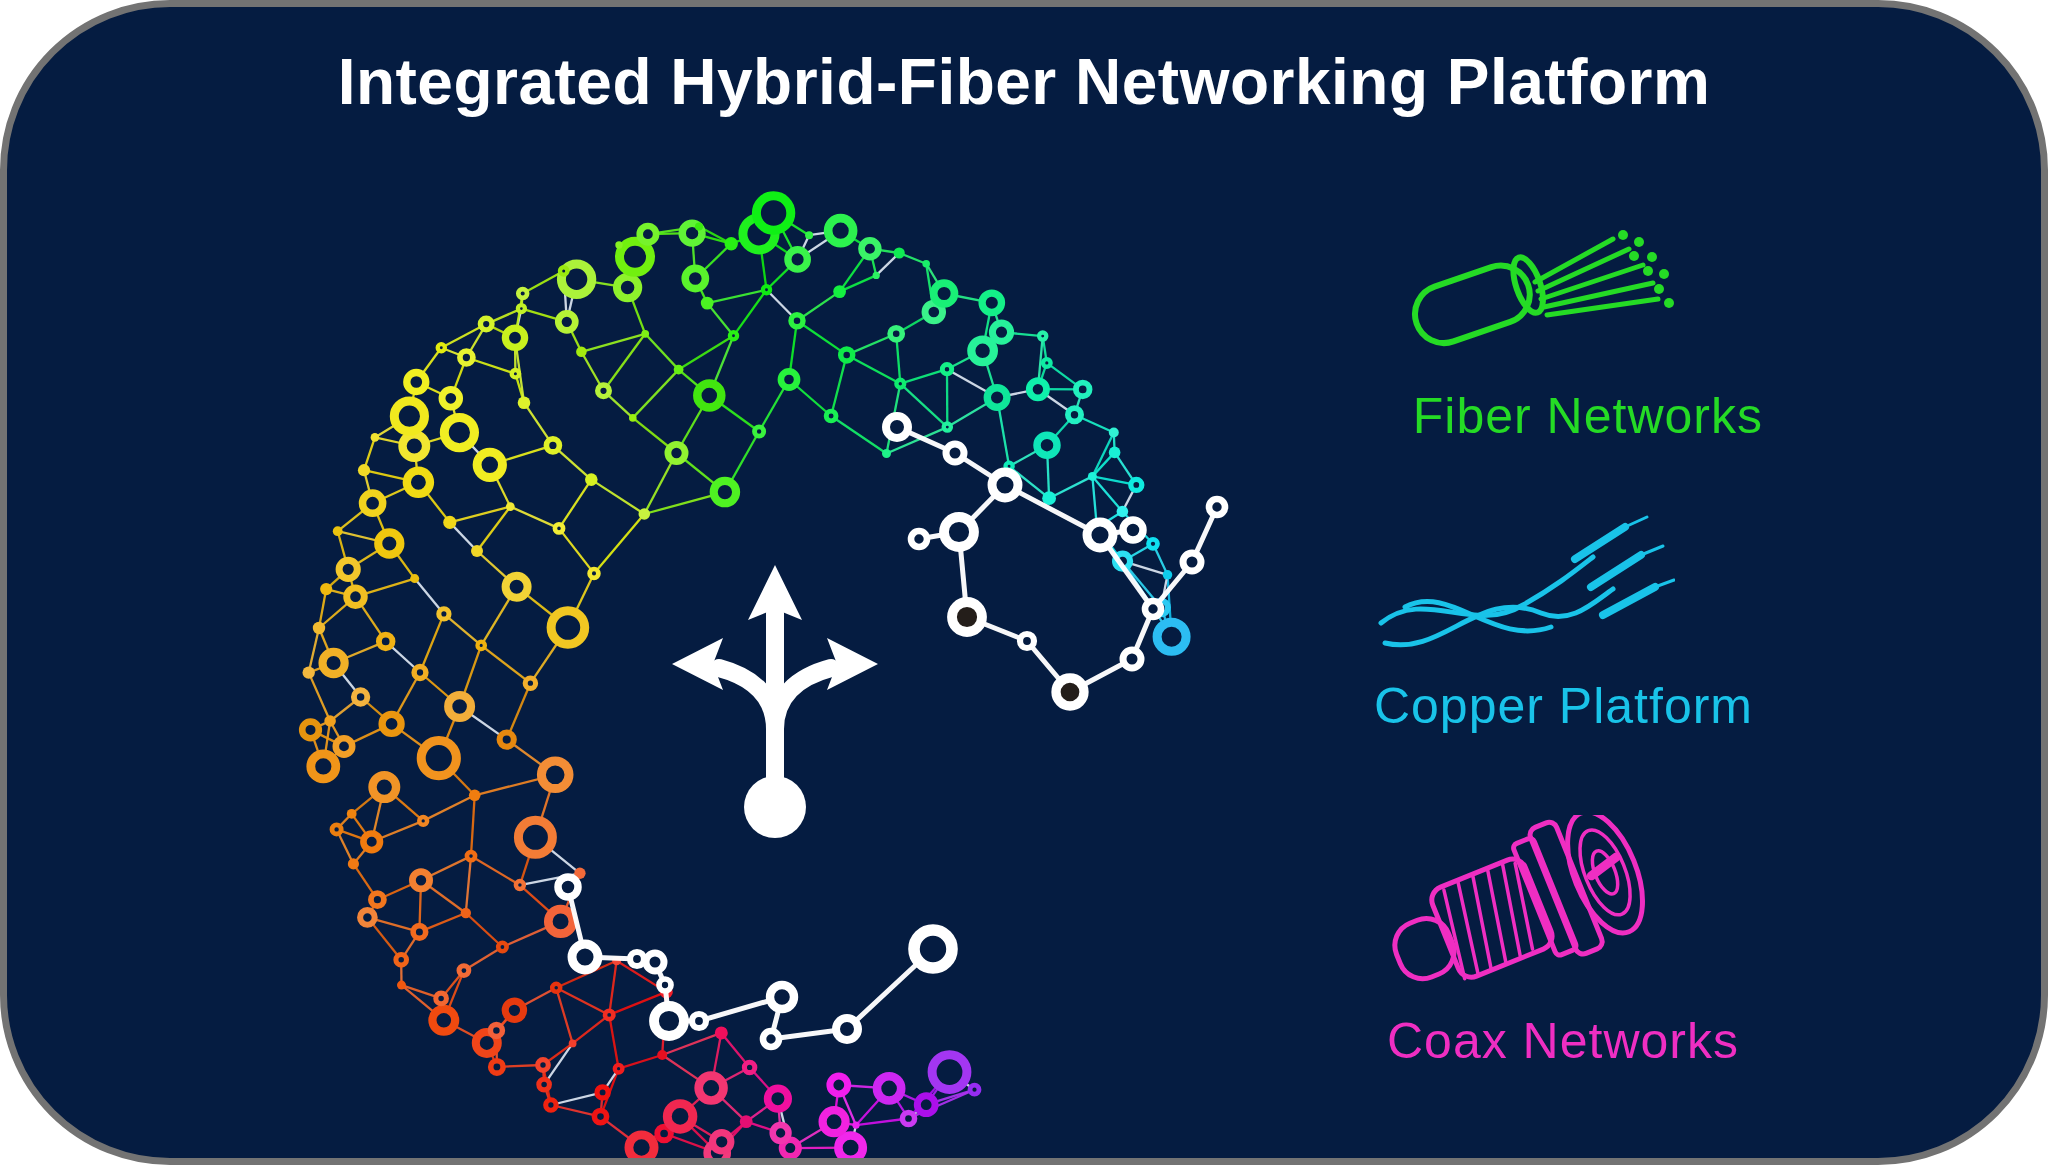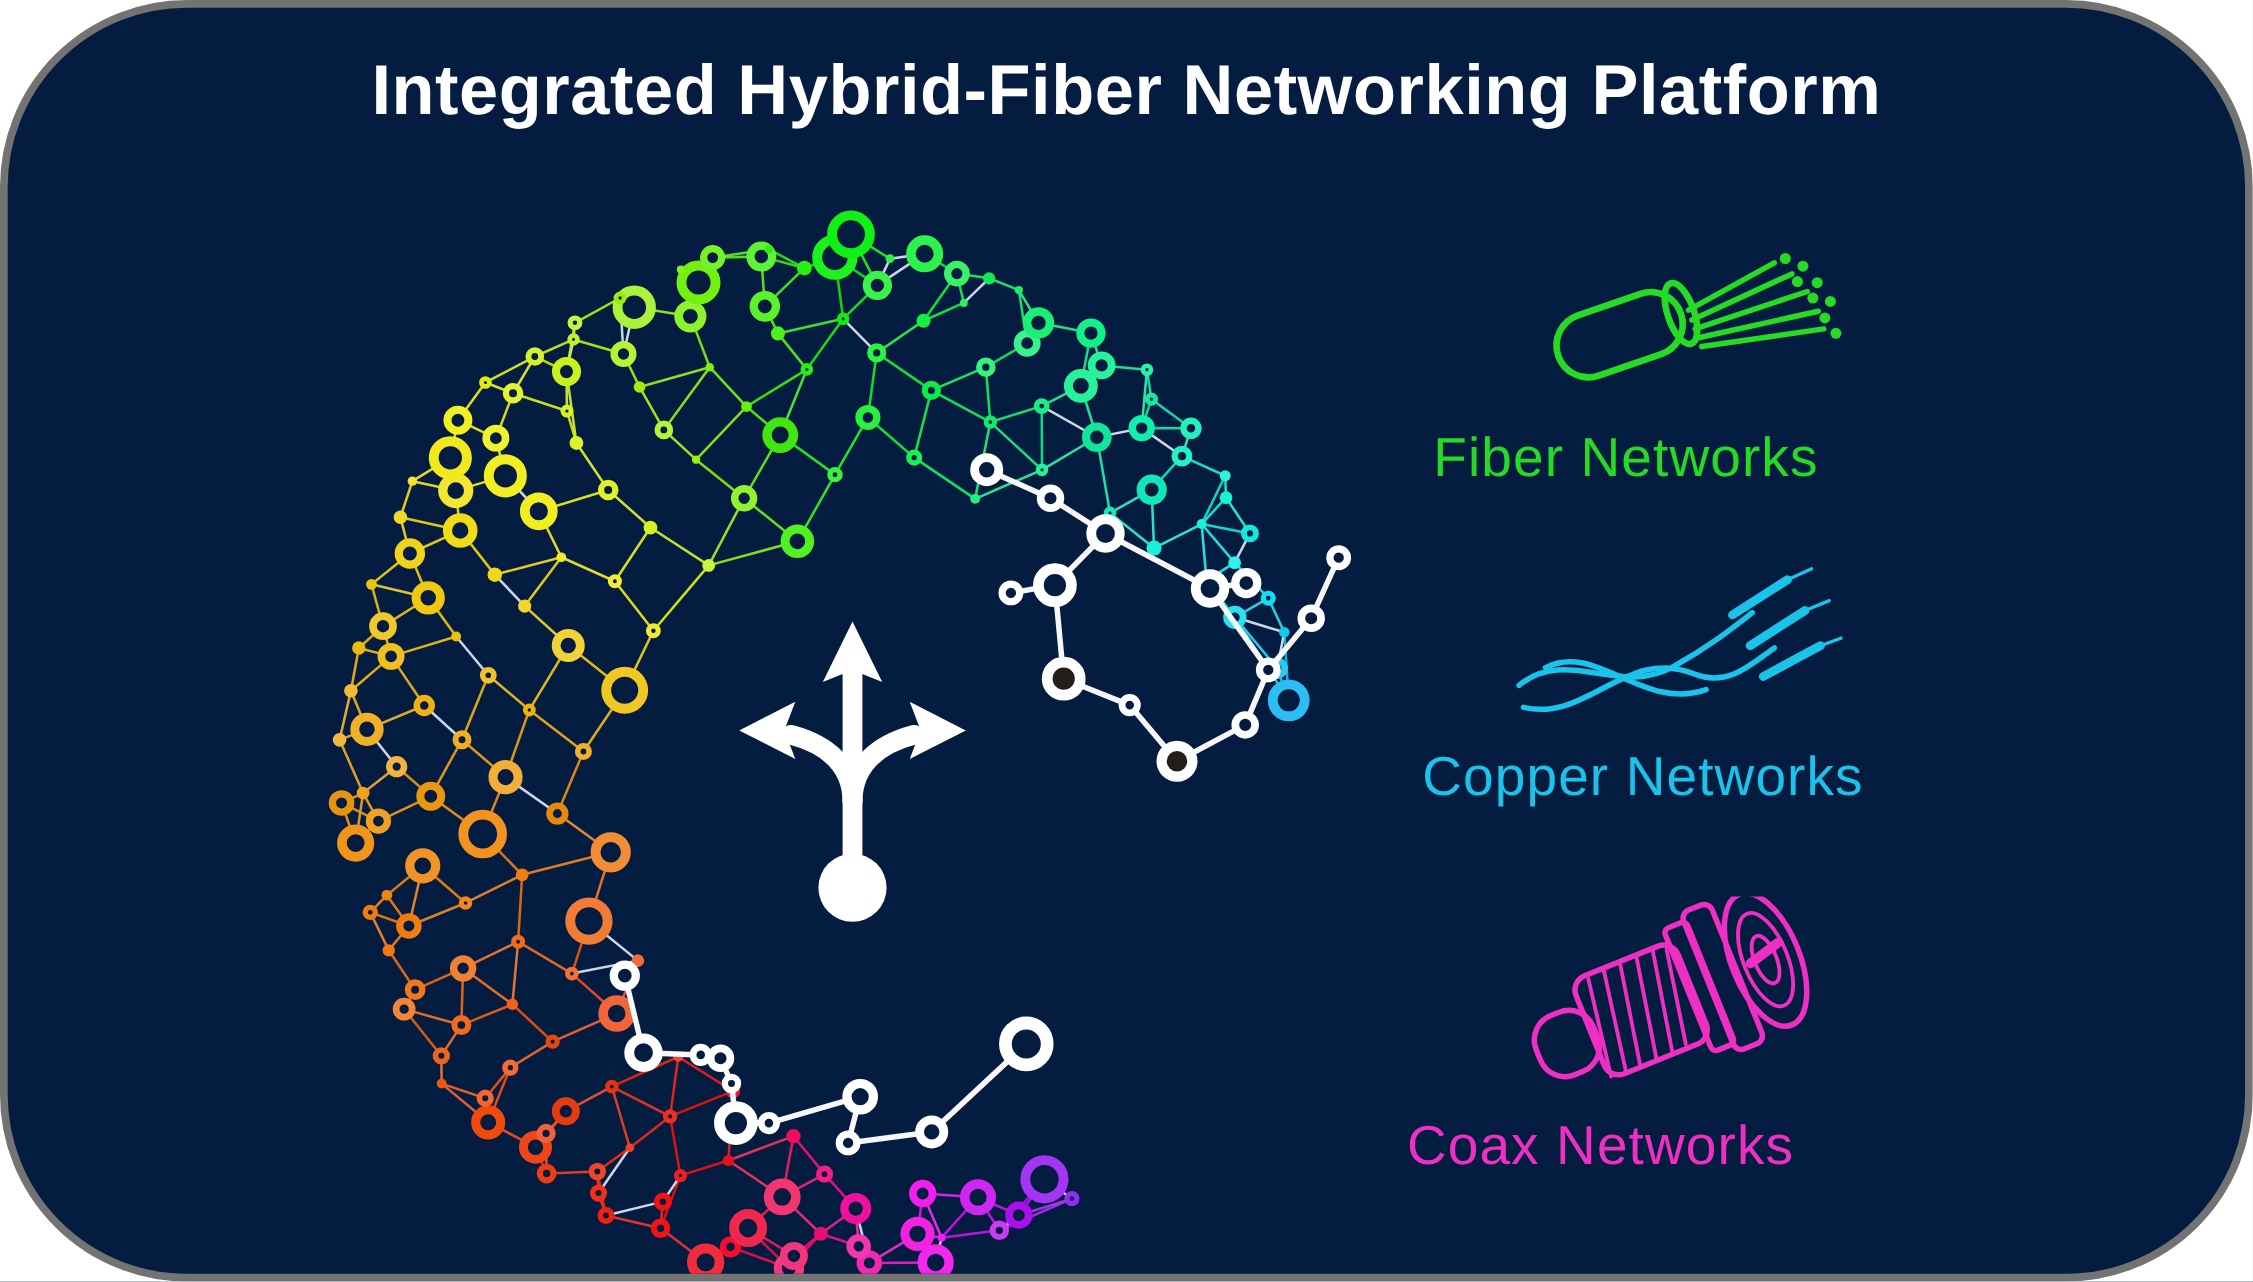--- a/index.html
+++ b/index.html
@@ -14,7 +14,7 @@
   }
   #globe-svg{position:absolute;left:0;top:0;width:2048px;height:1165px;}
   .legend-label{
-    position:absolute;width:460px;text-align:left;font-size:50px;font-weight:400;letter-spacing:1px;
+    position:absolute;width:460px;text-align:right;font-size:50px;font-weight:400;letter-spacing:1px;
   }
   .label-fiber{left:1296px;top:380px;color:#25DB25;}
   .label-copper{left:1286px;top:670px;color:#19C3E9;}

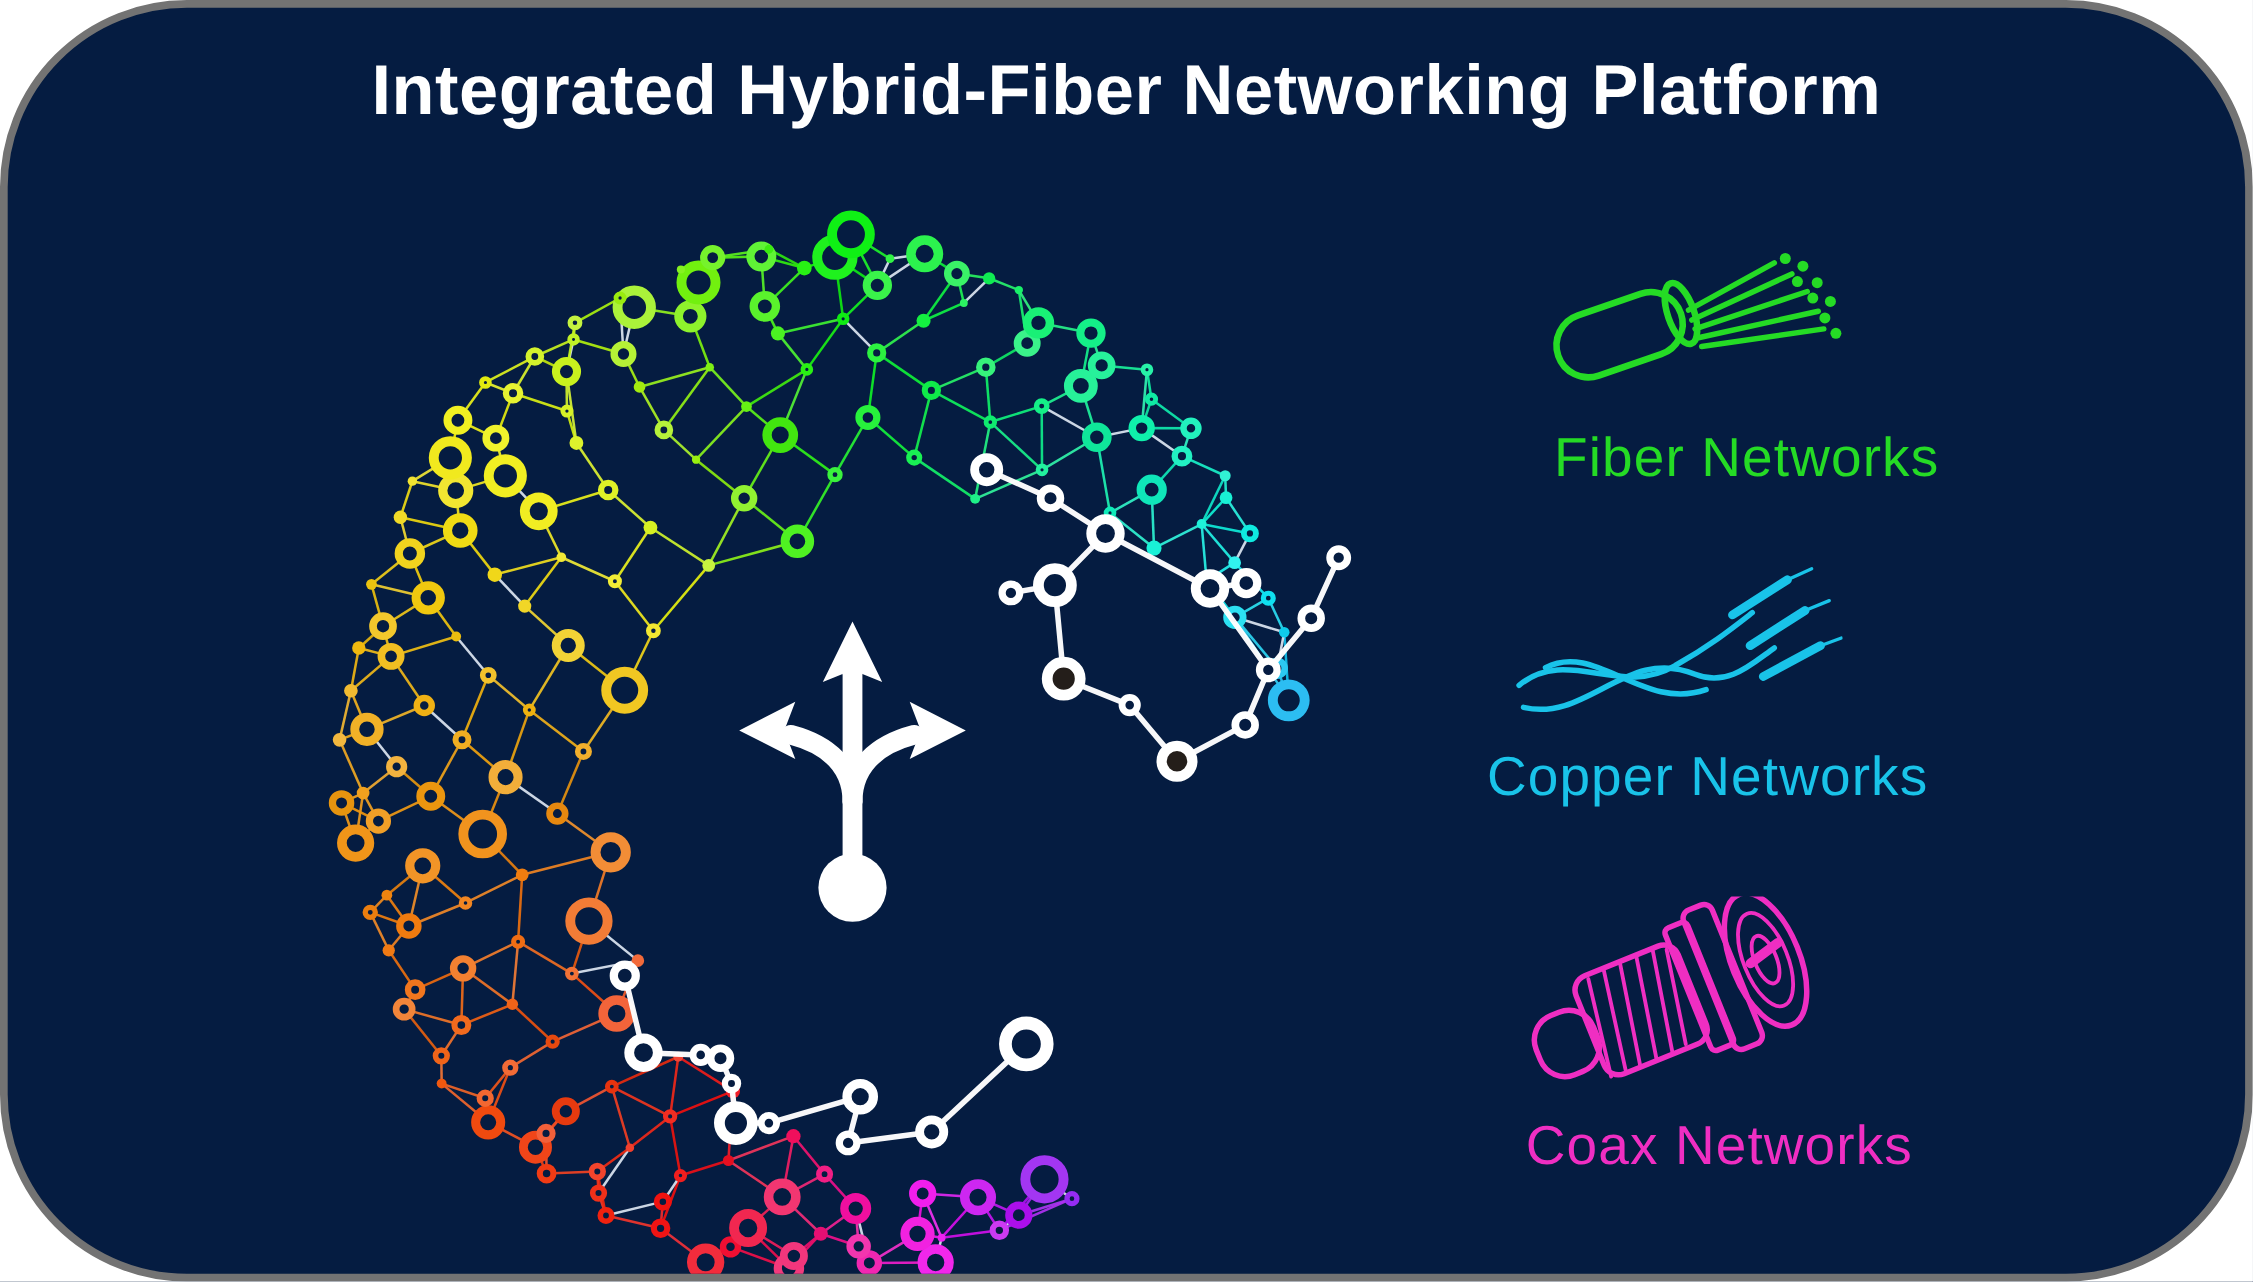--- a/index.html
+++ b/index.html
@@ -643,7 +643,7 @@
         </g>
       </g>
     </svg>
-    <div class="legend-label label-copper">Copper Networks</div>
+    <div class="legend-label label-copper">Copper Platform</div>
 
     <svg class="legend-icon icon-coax" width="280" height="180" viewBox="0 0 280 180" xmlns="http://www.w3.org/2000/svg">
       <g class="stroke-coax" fill="none" stroke-linecap="round" transform="rotate(-22 140 90)">

